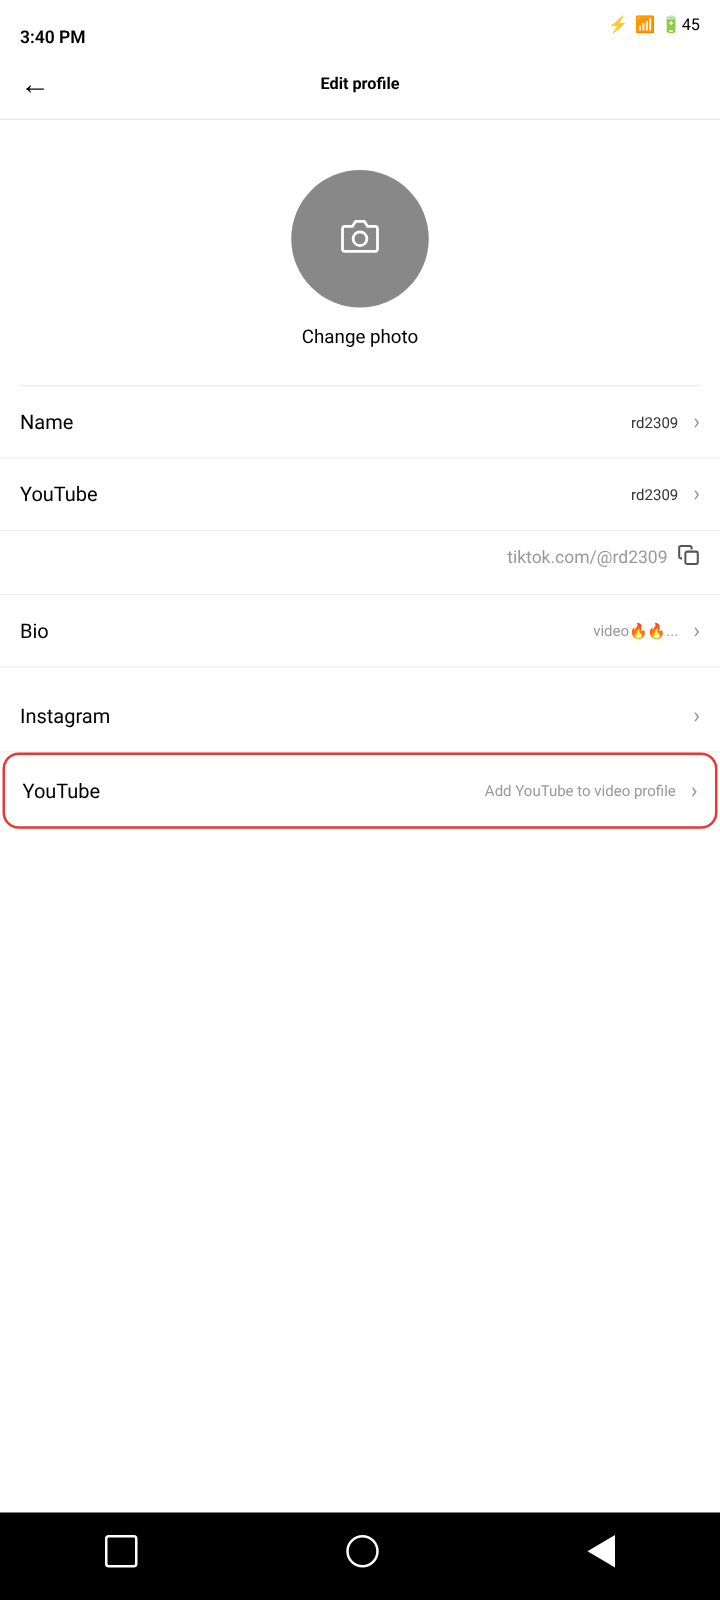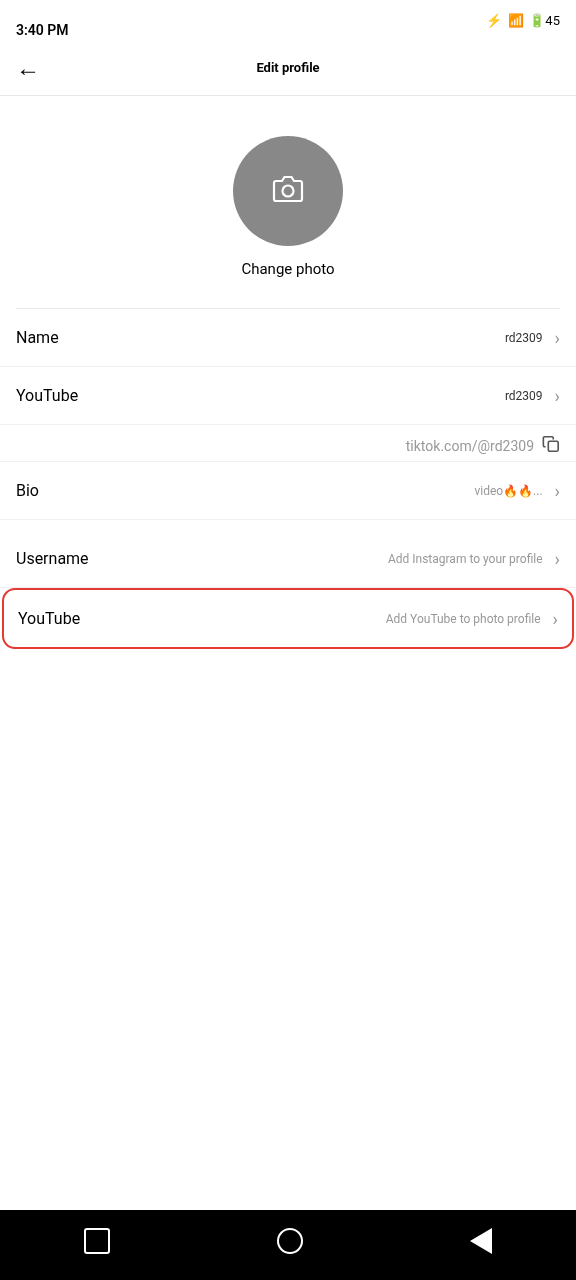--- a/index.html
+++ b/index.html
@@ -167,7 +167,7 @@
       display: flex;
       align-items: center;
       justify-content: flex-end;
-      padding: 10px 16px 4px;
+      padding: 10px 16px 18px;
       border-bottom: 1px solid #f0f0f0;
       gap: 8px;
     }

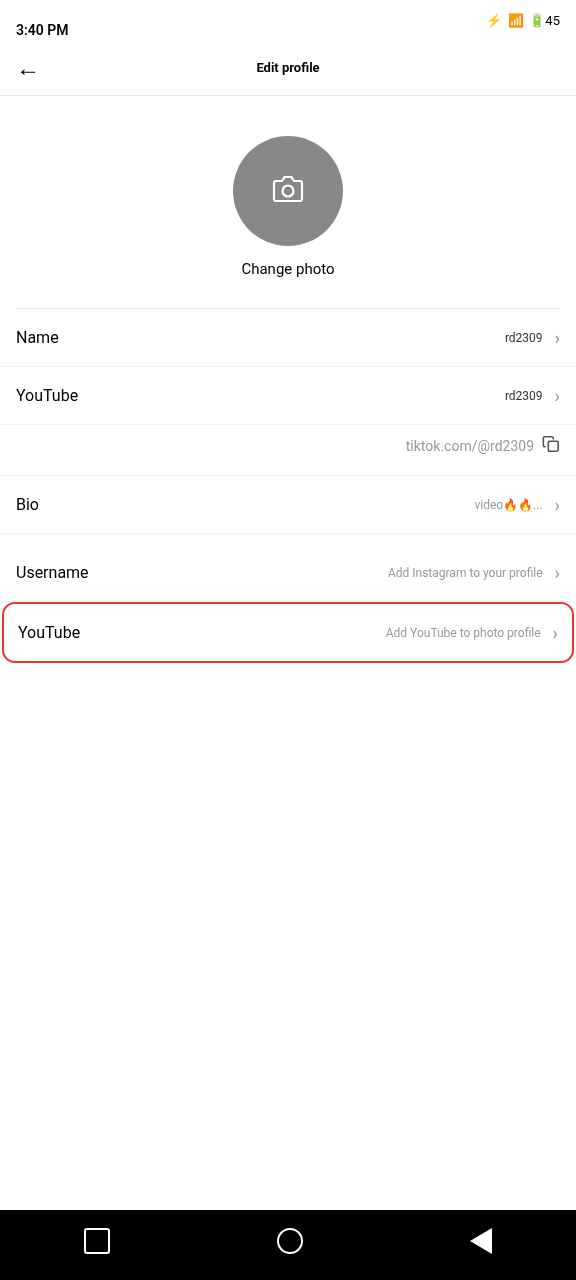--- a/index.html
+++ b/index.html
@@ -301,7 +301,7 @@
   <div style="height:10px;background:#fff;"></div>
 
   <div class="field-row">
-    <span class="field-label">Username</span>
+    <span class="field-label">Instagram</span>
     <div class="field-value-row">
       <span class="field-value">Add Instagram to your profile</span>
       <span class="chevron">›</span>

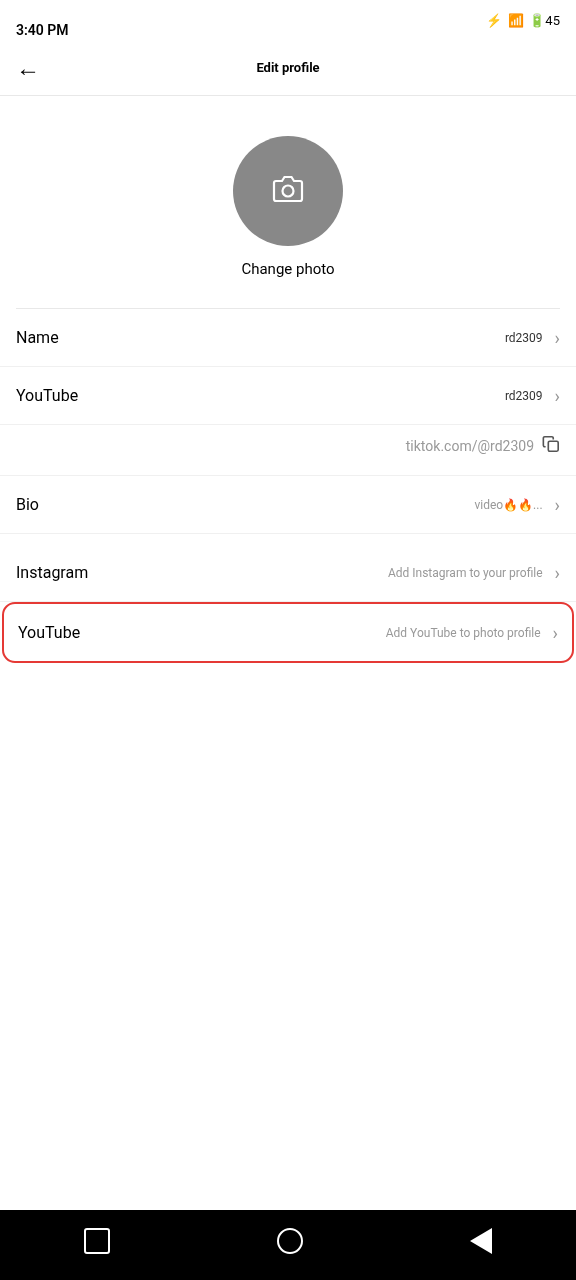--- a/index.html
+++ b/index.html
@@ -303,7 +303,6 @@
   <div class="field-row">
     <span class="field-label">Instagram</span>
     <div class="field-value-row">
-      <span class="field-value">Add Instagram to your profile</span>
       <span class="chevron">›</span>
     </div>
   </div>

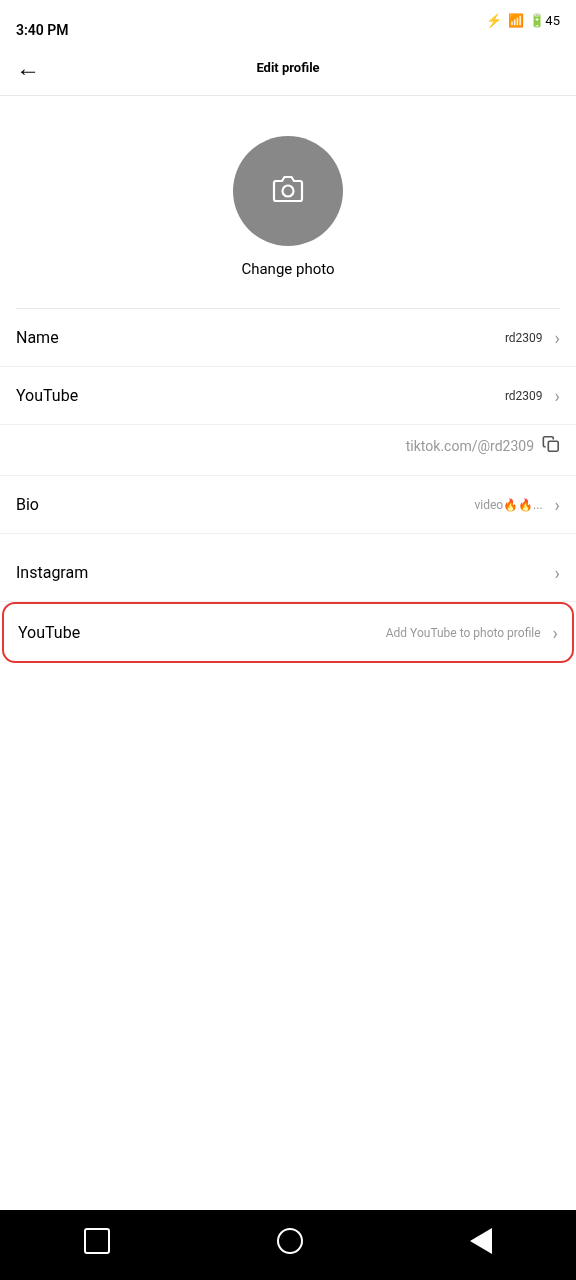--- a/index.html
+++ b/index.html
@@ -310,7 +310,7 @@
   <div class="field-row youtube-highlighted">
     <span class="field-label">YouTube</span>
     <div class="field-value-row">
-      <span class="field-value">Add YouTube to photo profile</span>
+      <span class="field-value">Add YouTube to video profile</span>
       <span class="chevron">›</span>
     </div>
   </div>

